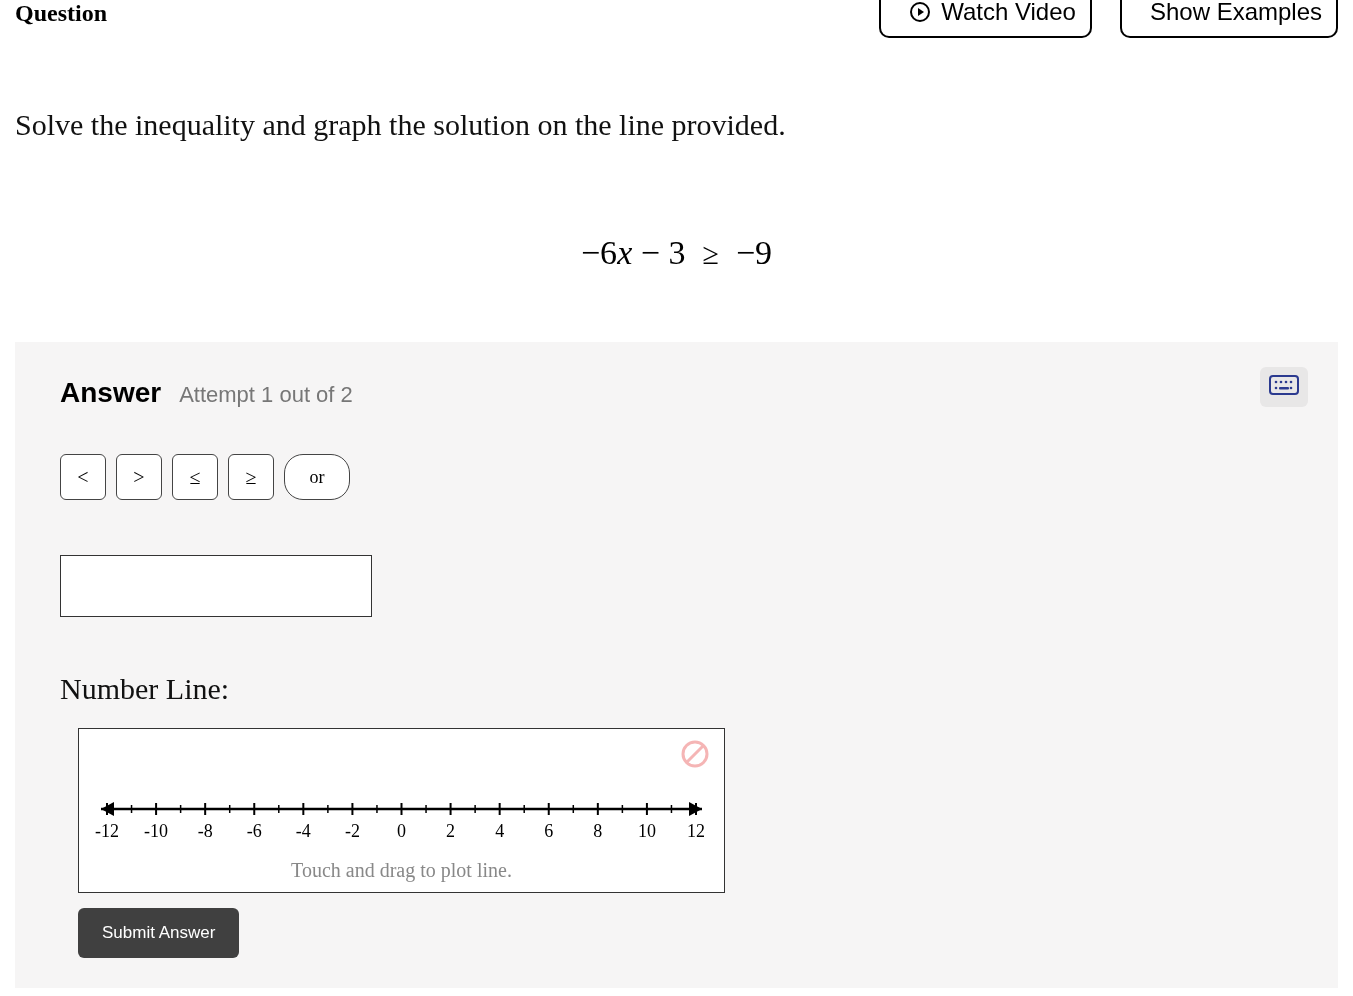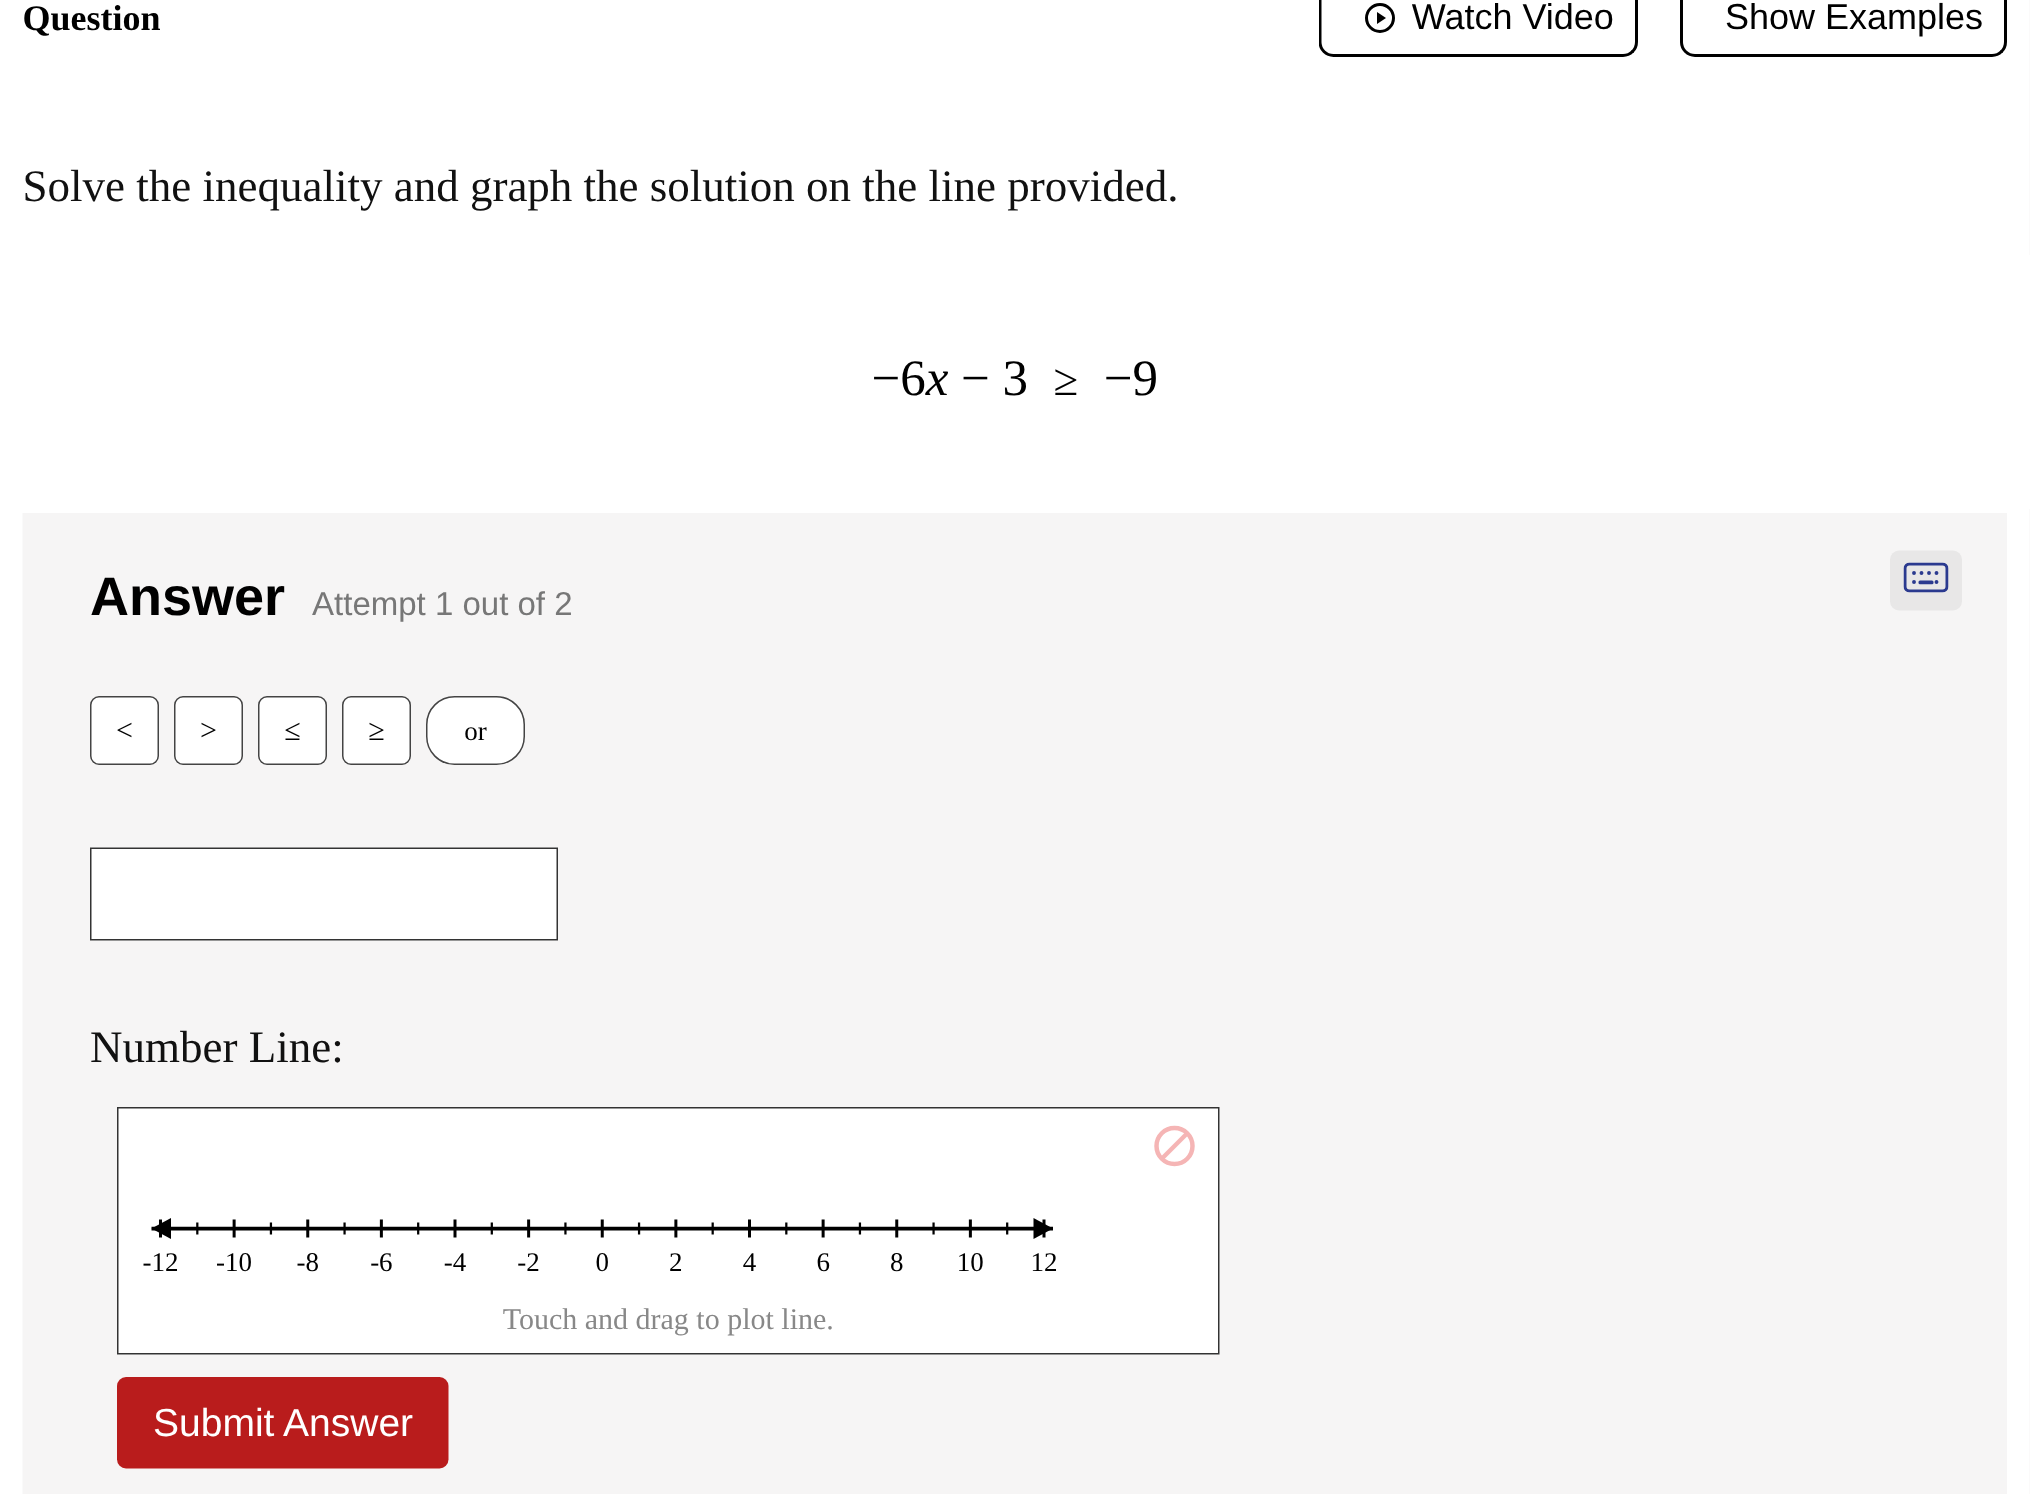--- a/index.html
+++ b/index.html
@@ -71,7 +71,7 @@
       gap: 18px;
     }
     .answer-label {
-      font-size: 36px;
+      font-size: 28px;
       font-weight: bold;
       font-family: -apple-system, BlinkMacSystemFont, 'Segoe UI', sans-serif;
       text-align: right;

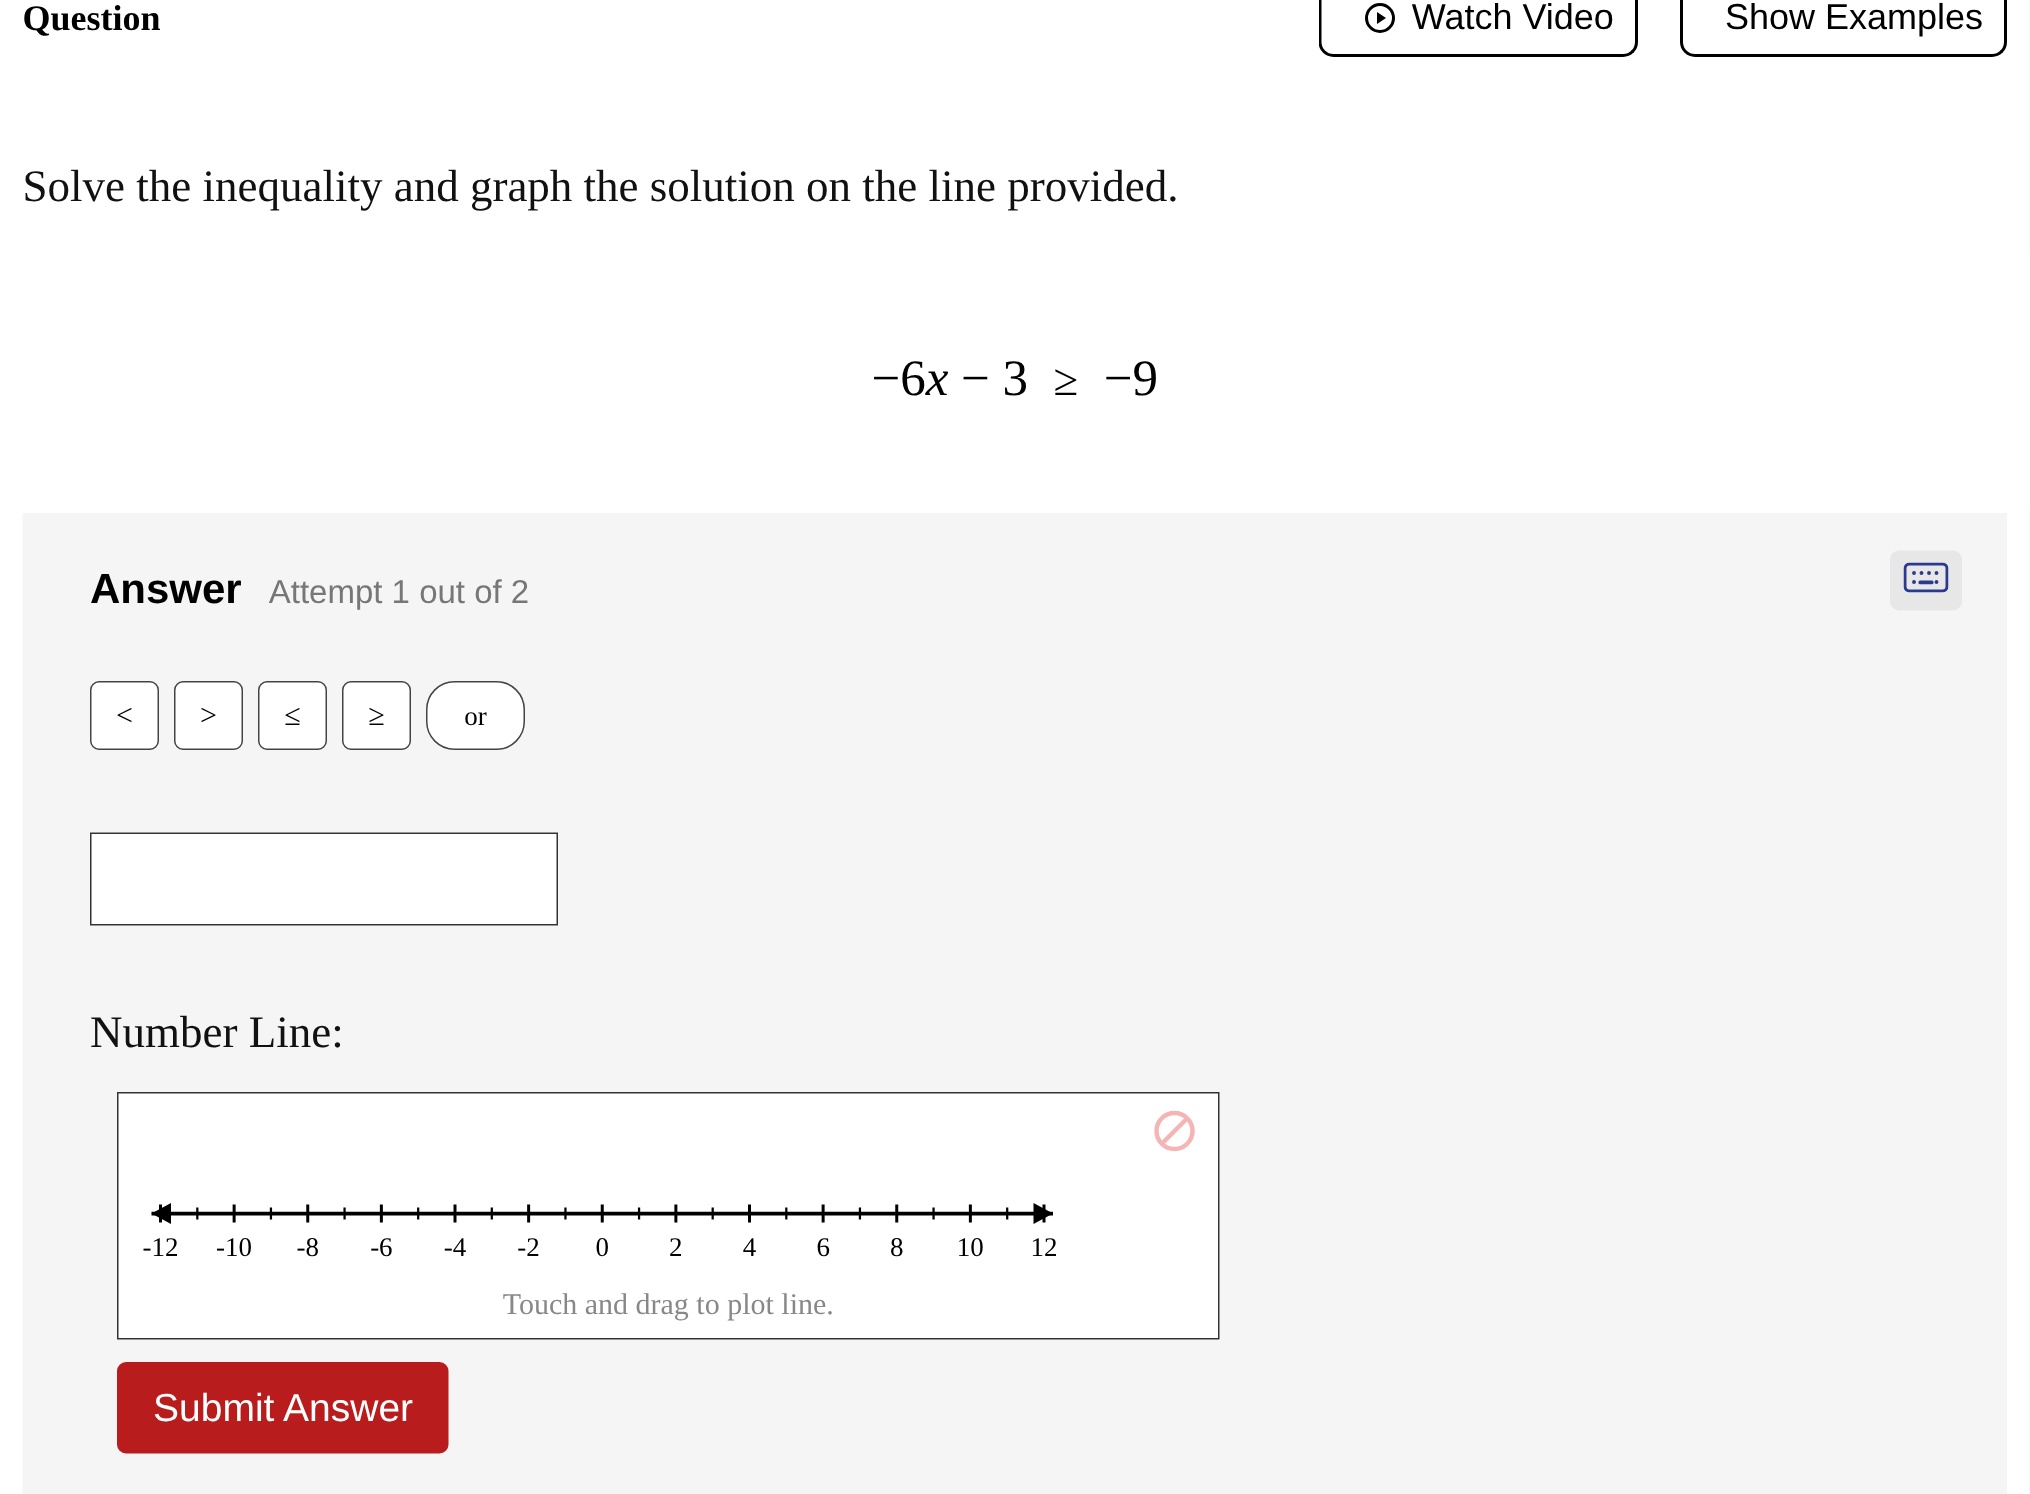--- a/index.html
+++ b/index.html
@@ -142,7 +142,7 @@
     }
     .numline-box {
       margin-top: 22px;
-      width: 735px;
+      width: 647px;
       height: 165px;
       border: 1.5px solid #333;
       background: #fff;

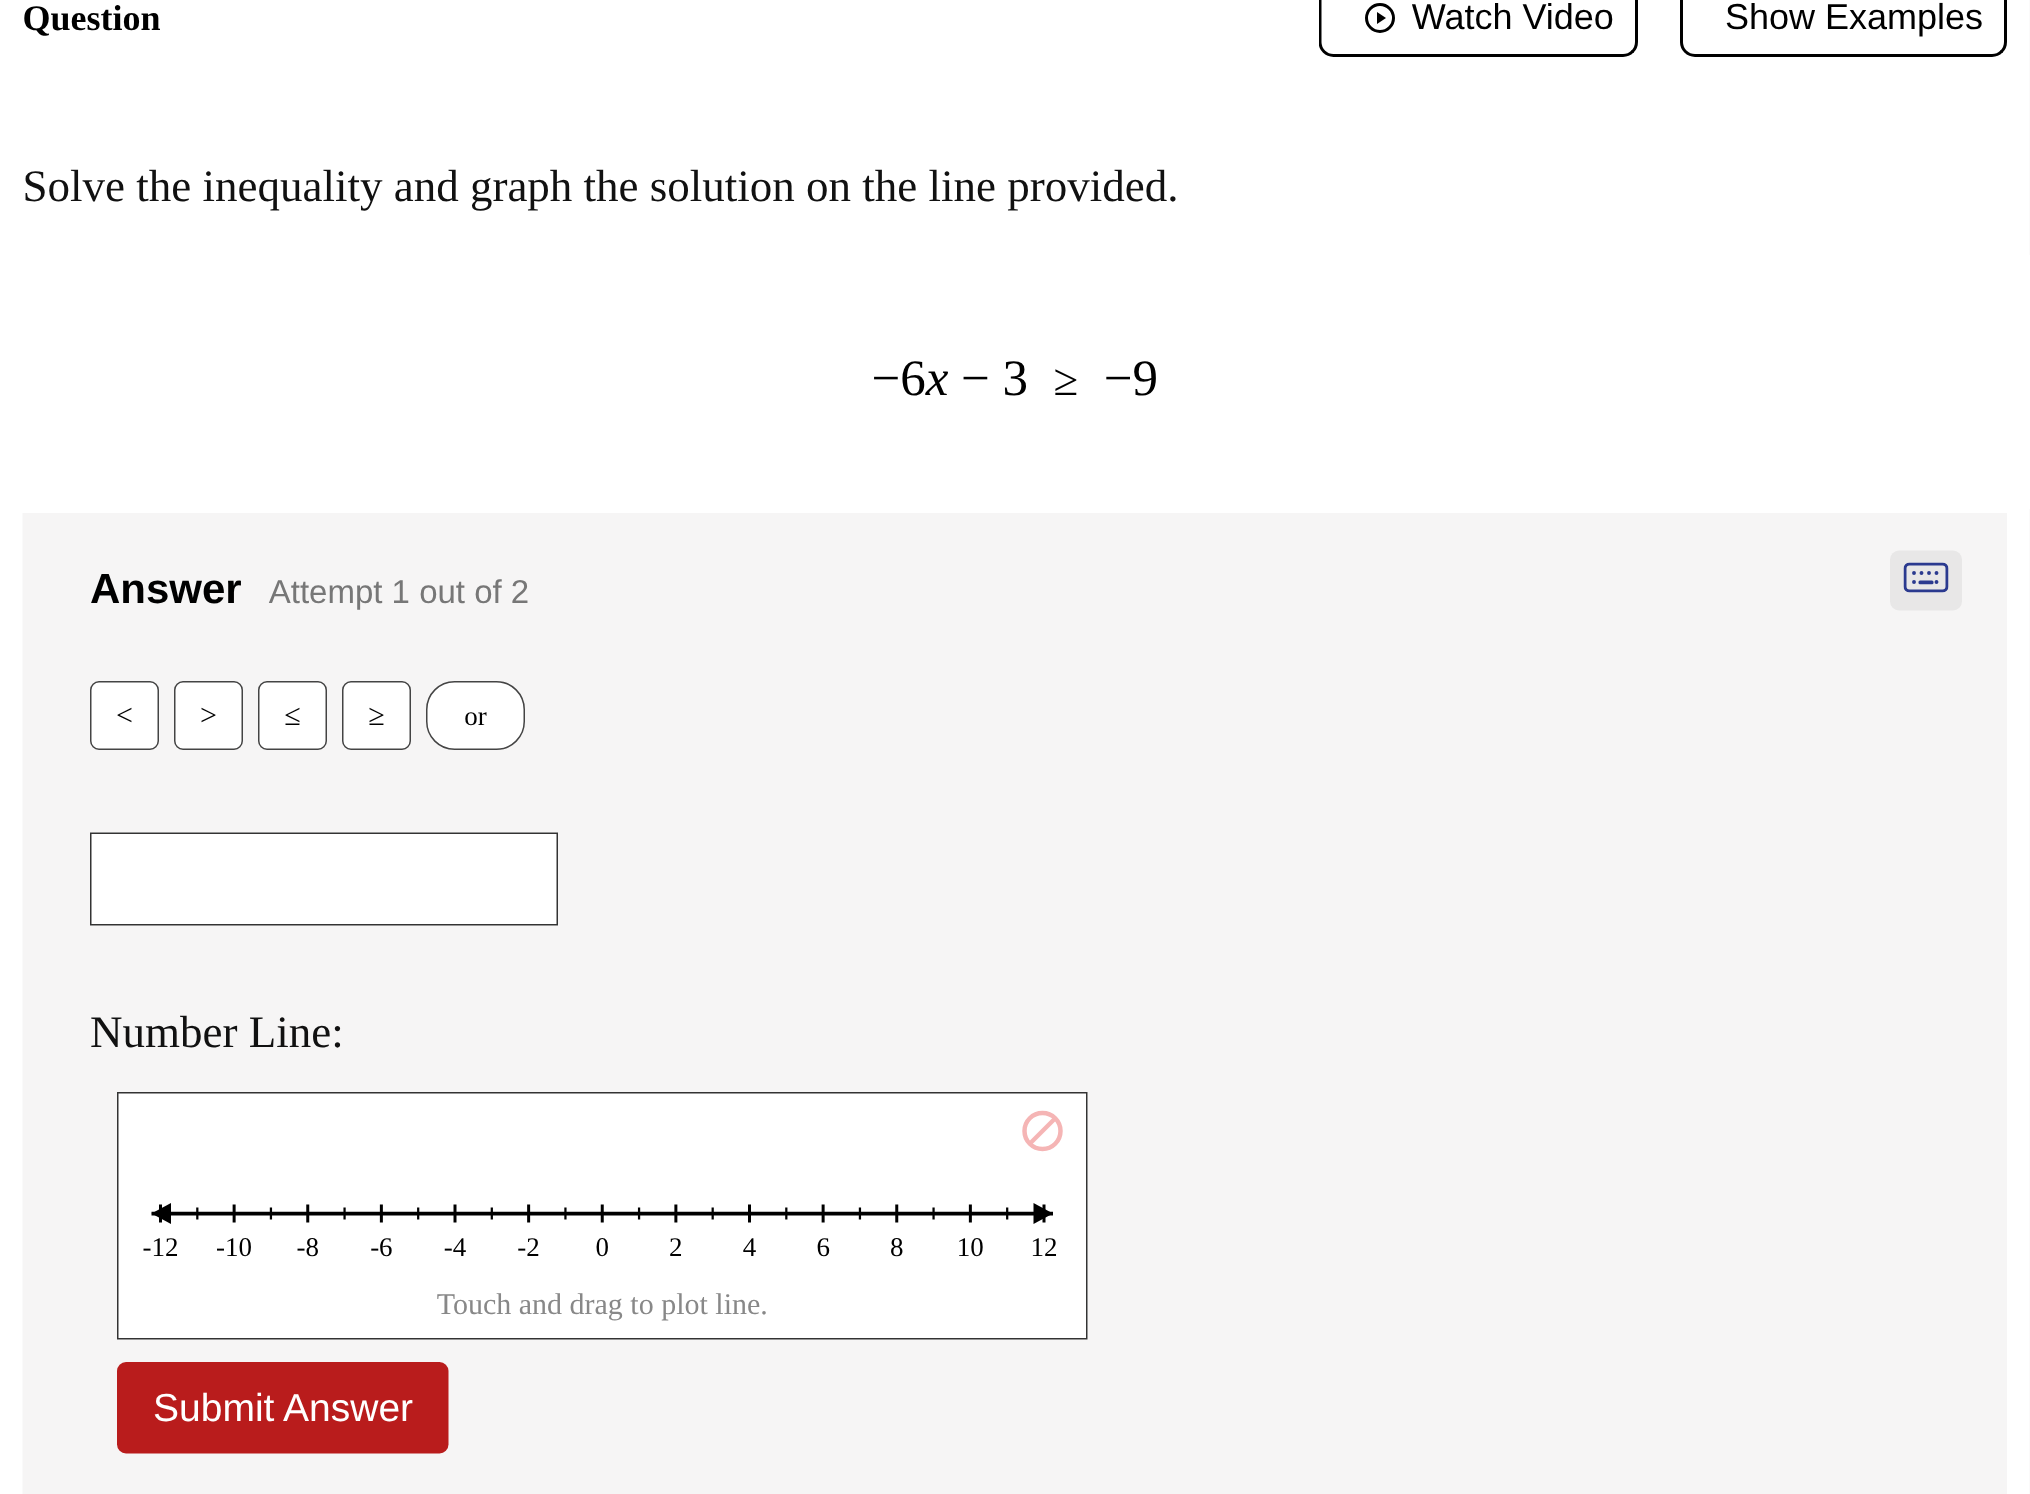--- a/index.html
+++ b/index.html
@@ -175,12 +175,12 @@
     .submit-btn {
       margin-top: 15px;
       margin-left: 18px;
-      background: #b91c1c;
+      background: #404040;
       color: #fff;
       border: none;
       border-radius: 6px;
       padding: 15px 24px;
-      font-size: 26px;
+      font-size: 17px;
       font-family: -apple-system, BlinkMacSystemFont, 'Segoe UI', sans-serif;
       cursor: pointer;
     }

